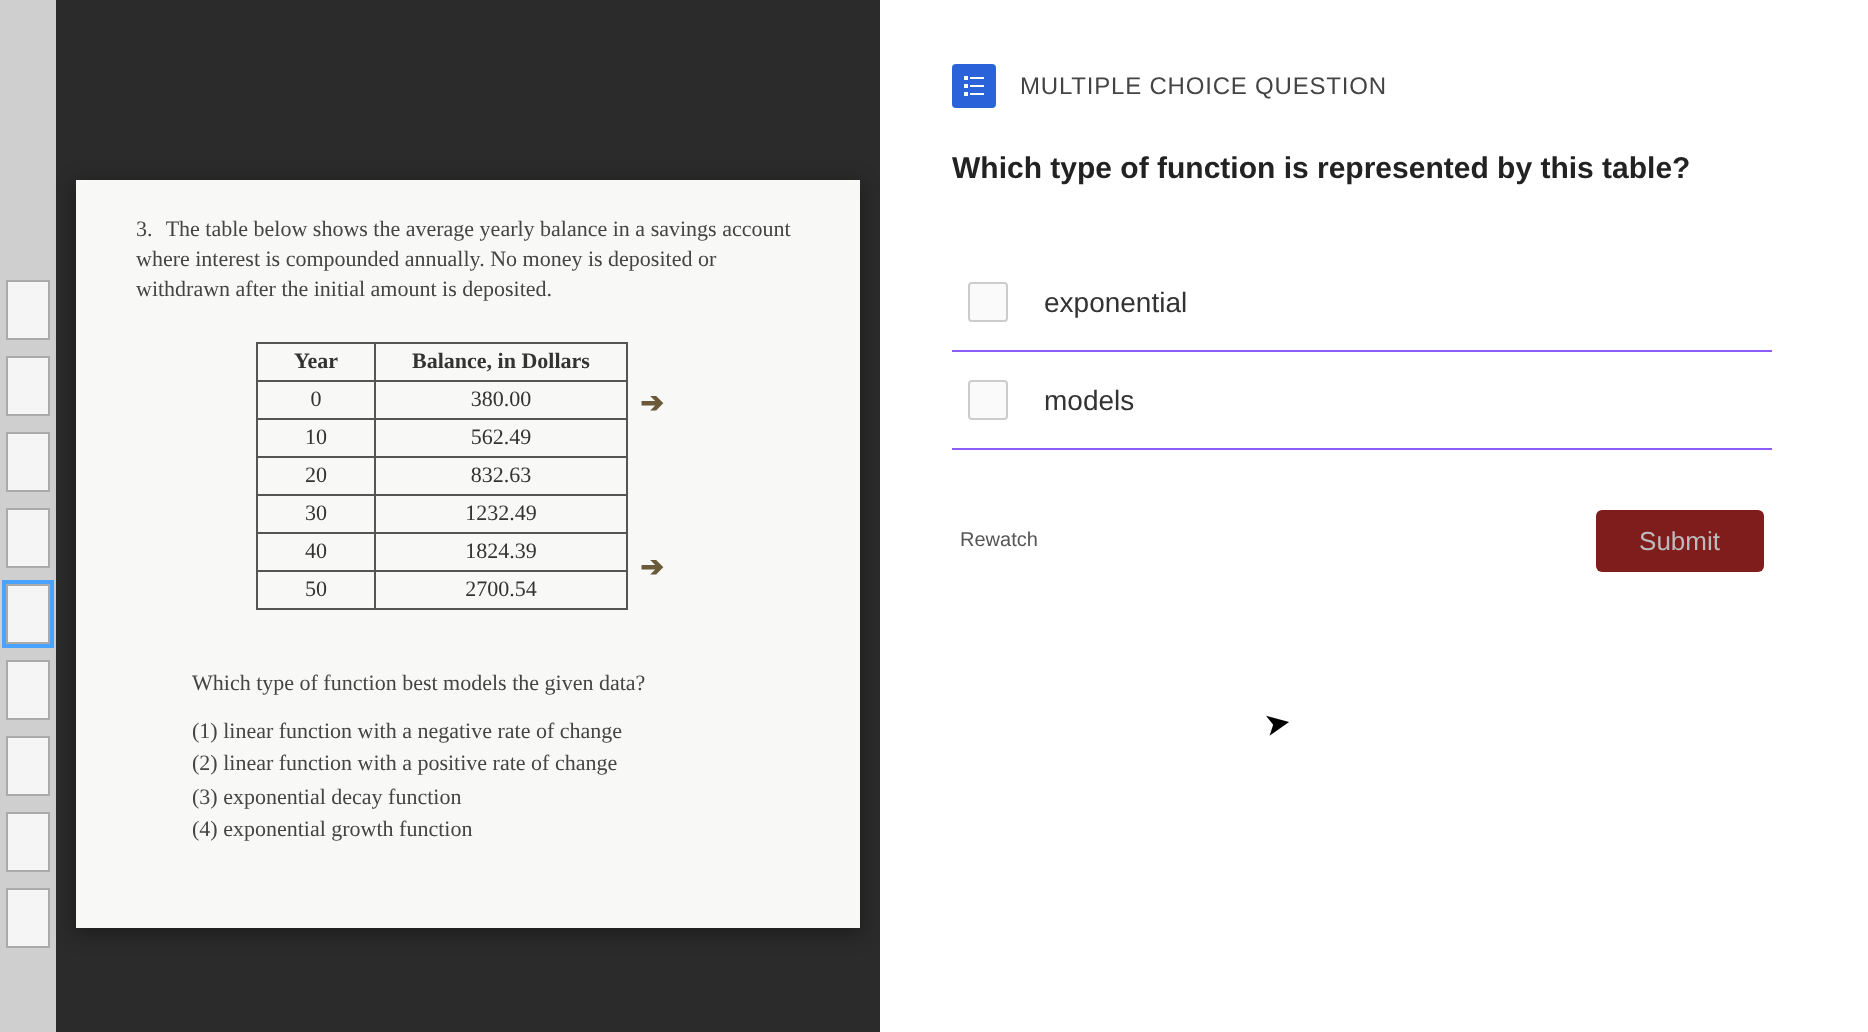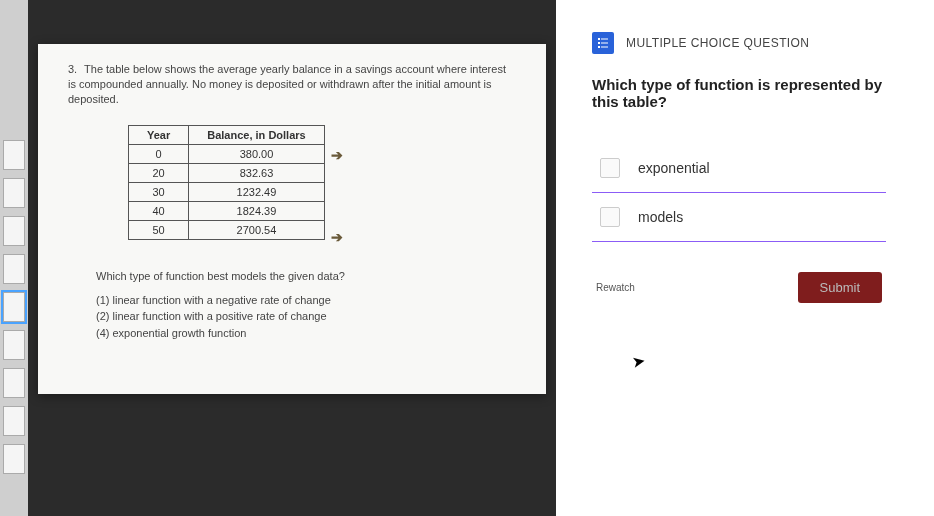--- a/index.html
+++ b/index.html
@@ -40,10 +40,11 @@
     outline: 2px solid #4aa3ff;
   }
   .left-panel {
-    width: 528px;
+    width: 412px;
     background: #2b2b2b;
-    padding: 44px 10px 10px 10px;
+    padding: 90px 10px 10px 10px;
     position: relative;
+    font-family: Liberation Serif, serif;
   }
   .worksheet {
     background: #f8f8f6;

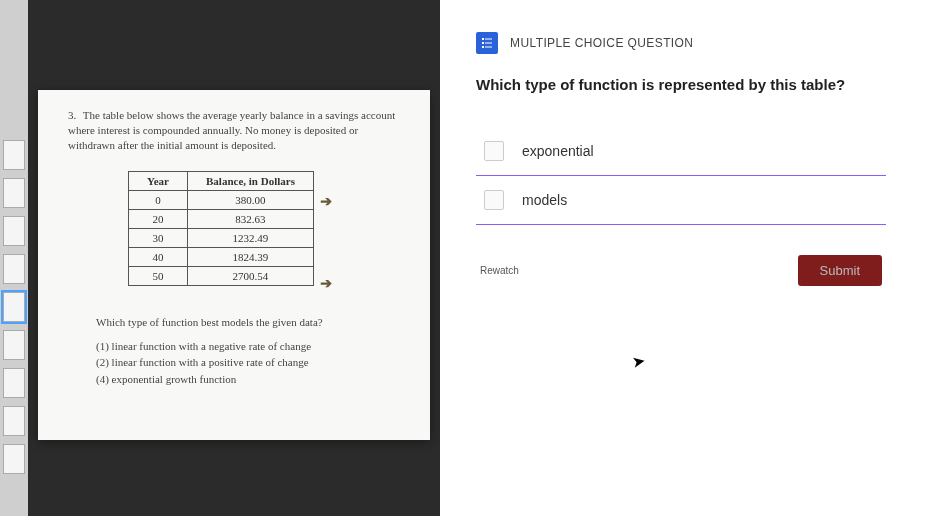--- a/index.html
+++ b/index.html
@@ -220,6 +220,10 @@
             <tr>
                 <td>0</td>
                 <td>380.00</td>
+              </tr>
+            <tr>
+                <td>10</td>
+                <td>562.49</td>
               </tr>
             <tr>
                 <td>20</td>

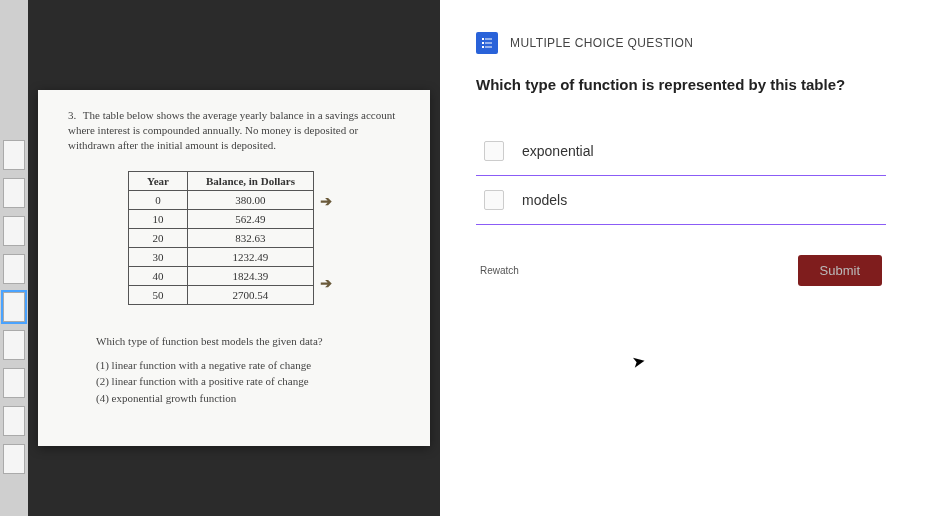--- a/index.html
+++ b/index.html
@@ -252,6 +252,7 @@
       <div class="opts">
         <div>(1) linear function with a negative rate of change</div>
         <div>(2) linear function with a positive rate of change</div>
+        <div>(3) exponential decay function</div>
         <div>(4) exponential growth function</div>
       </div>
     </div>

